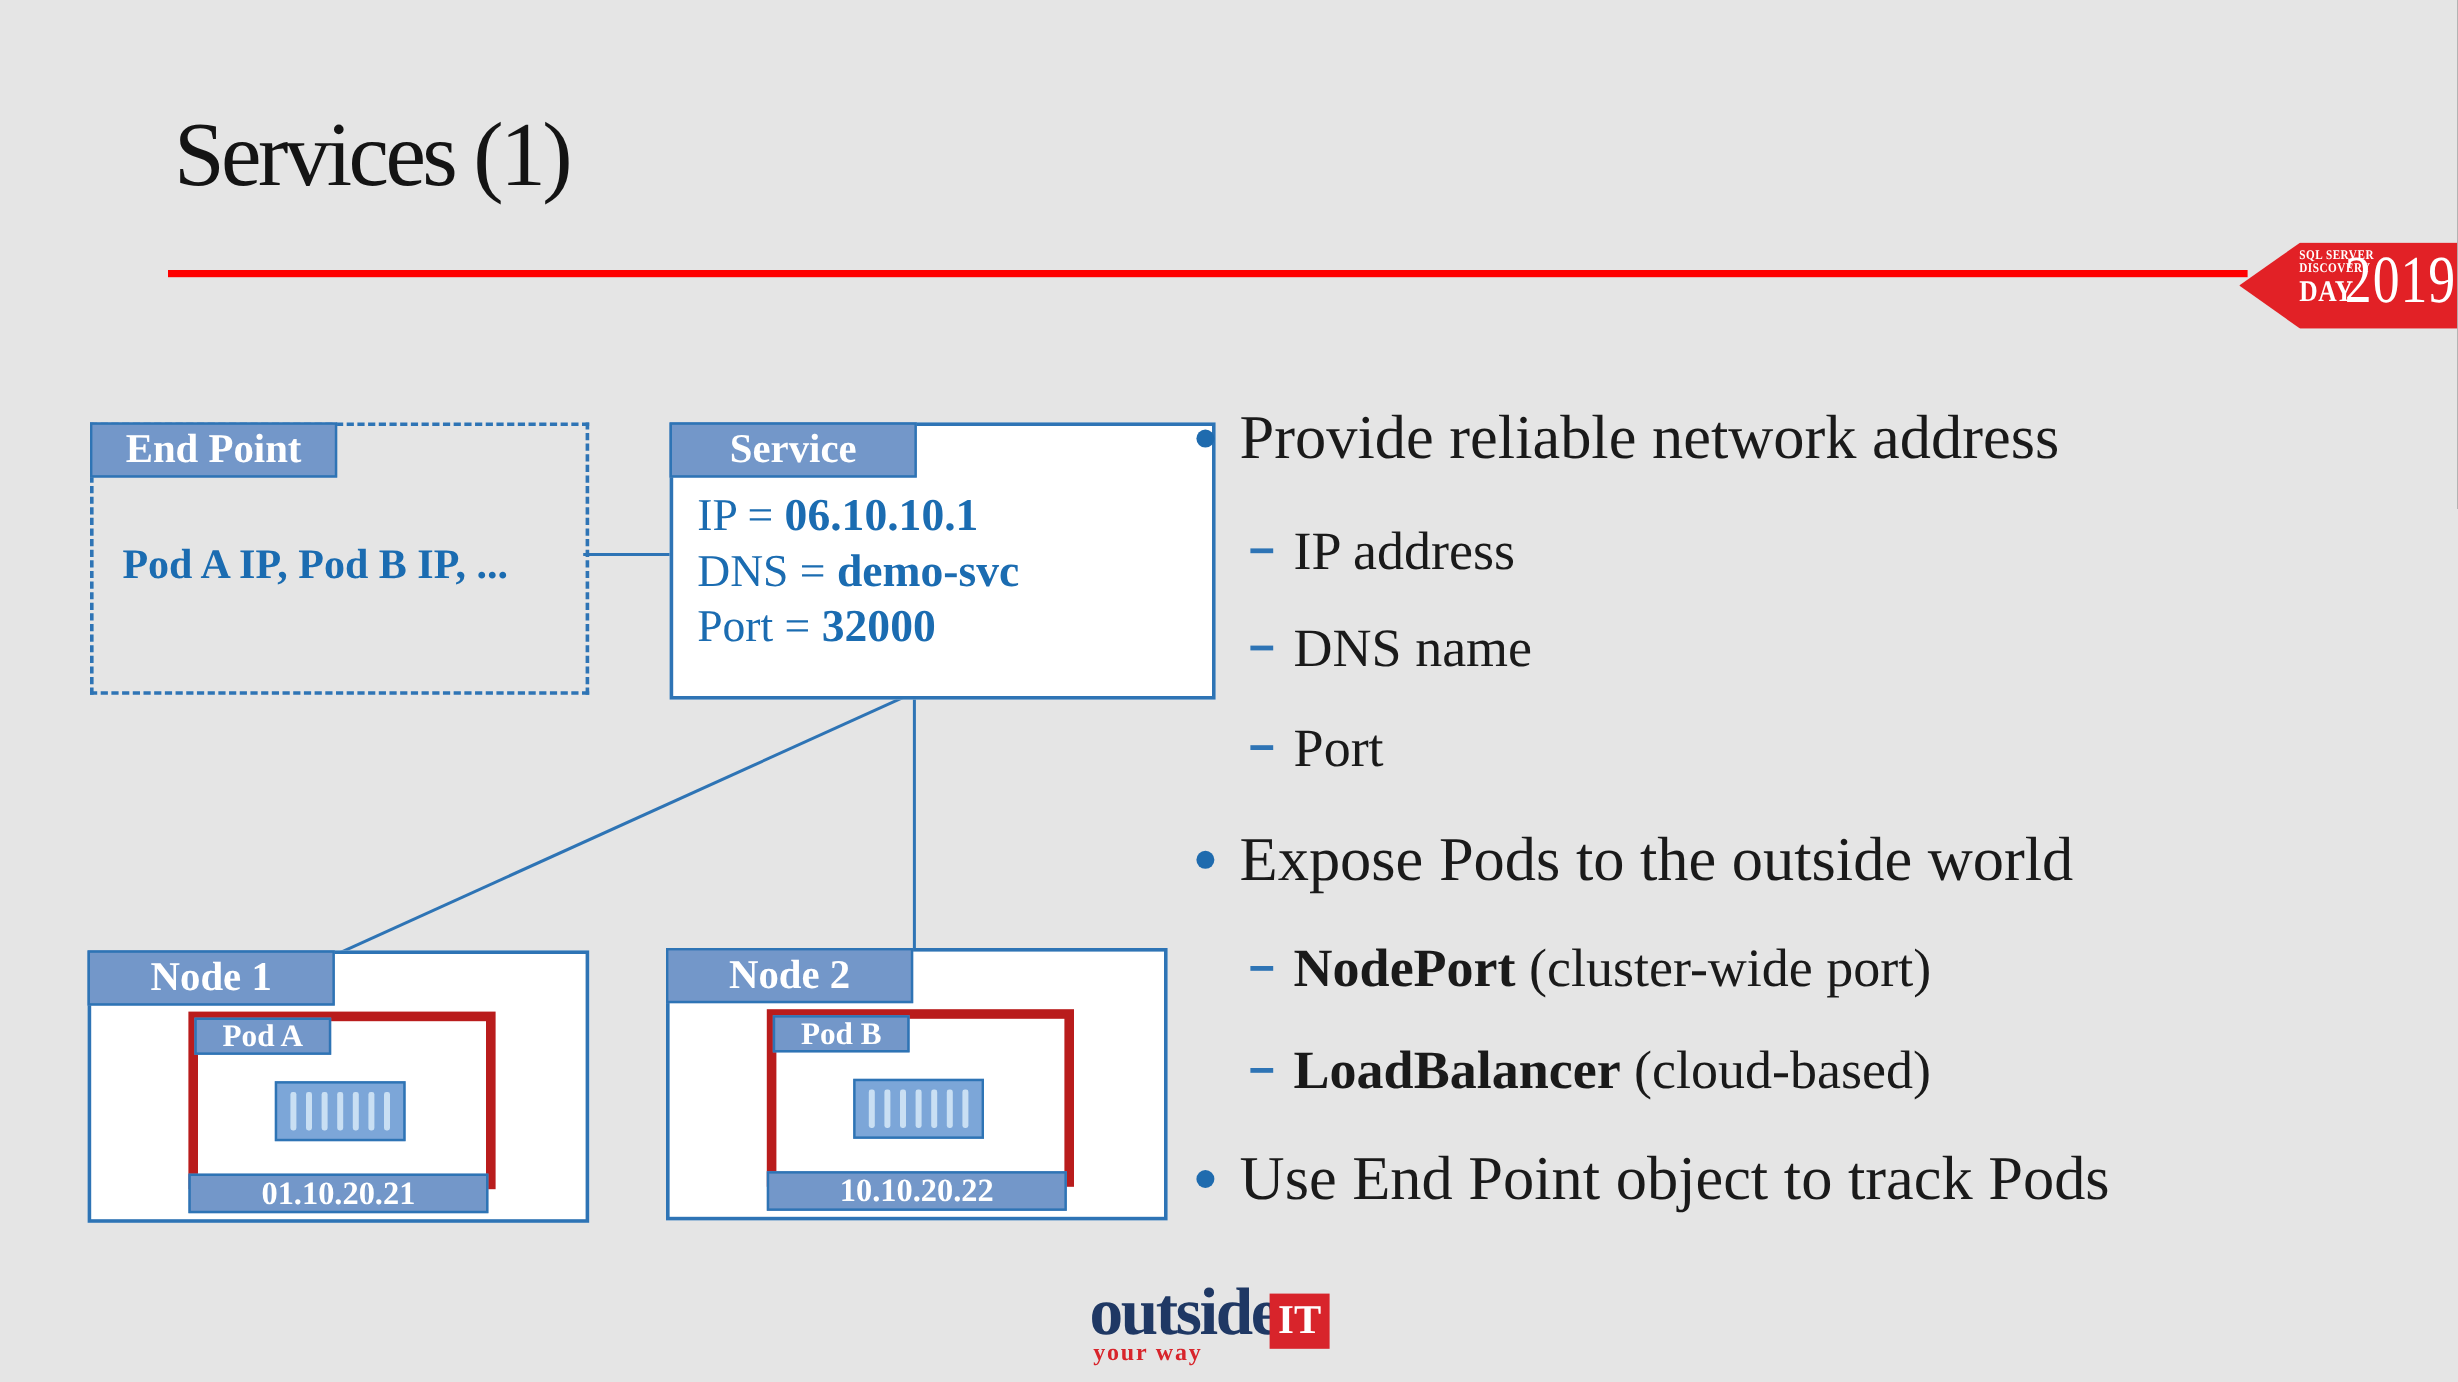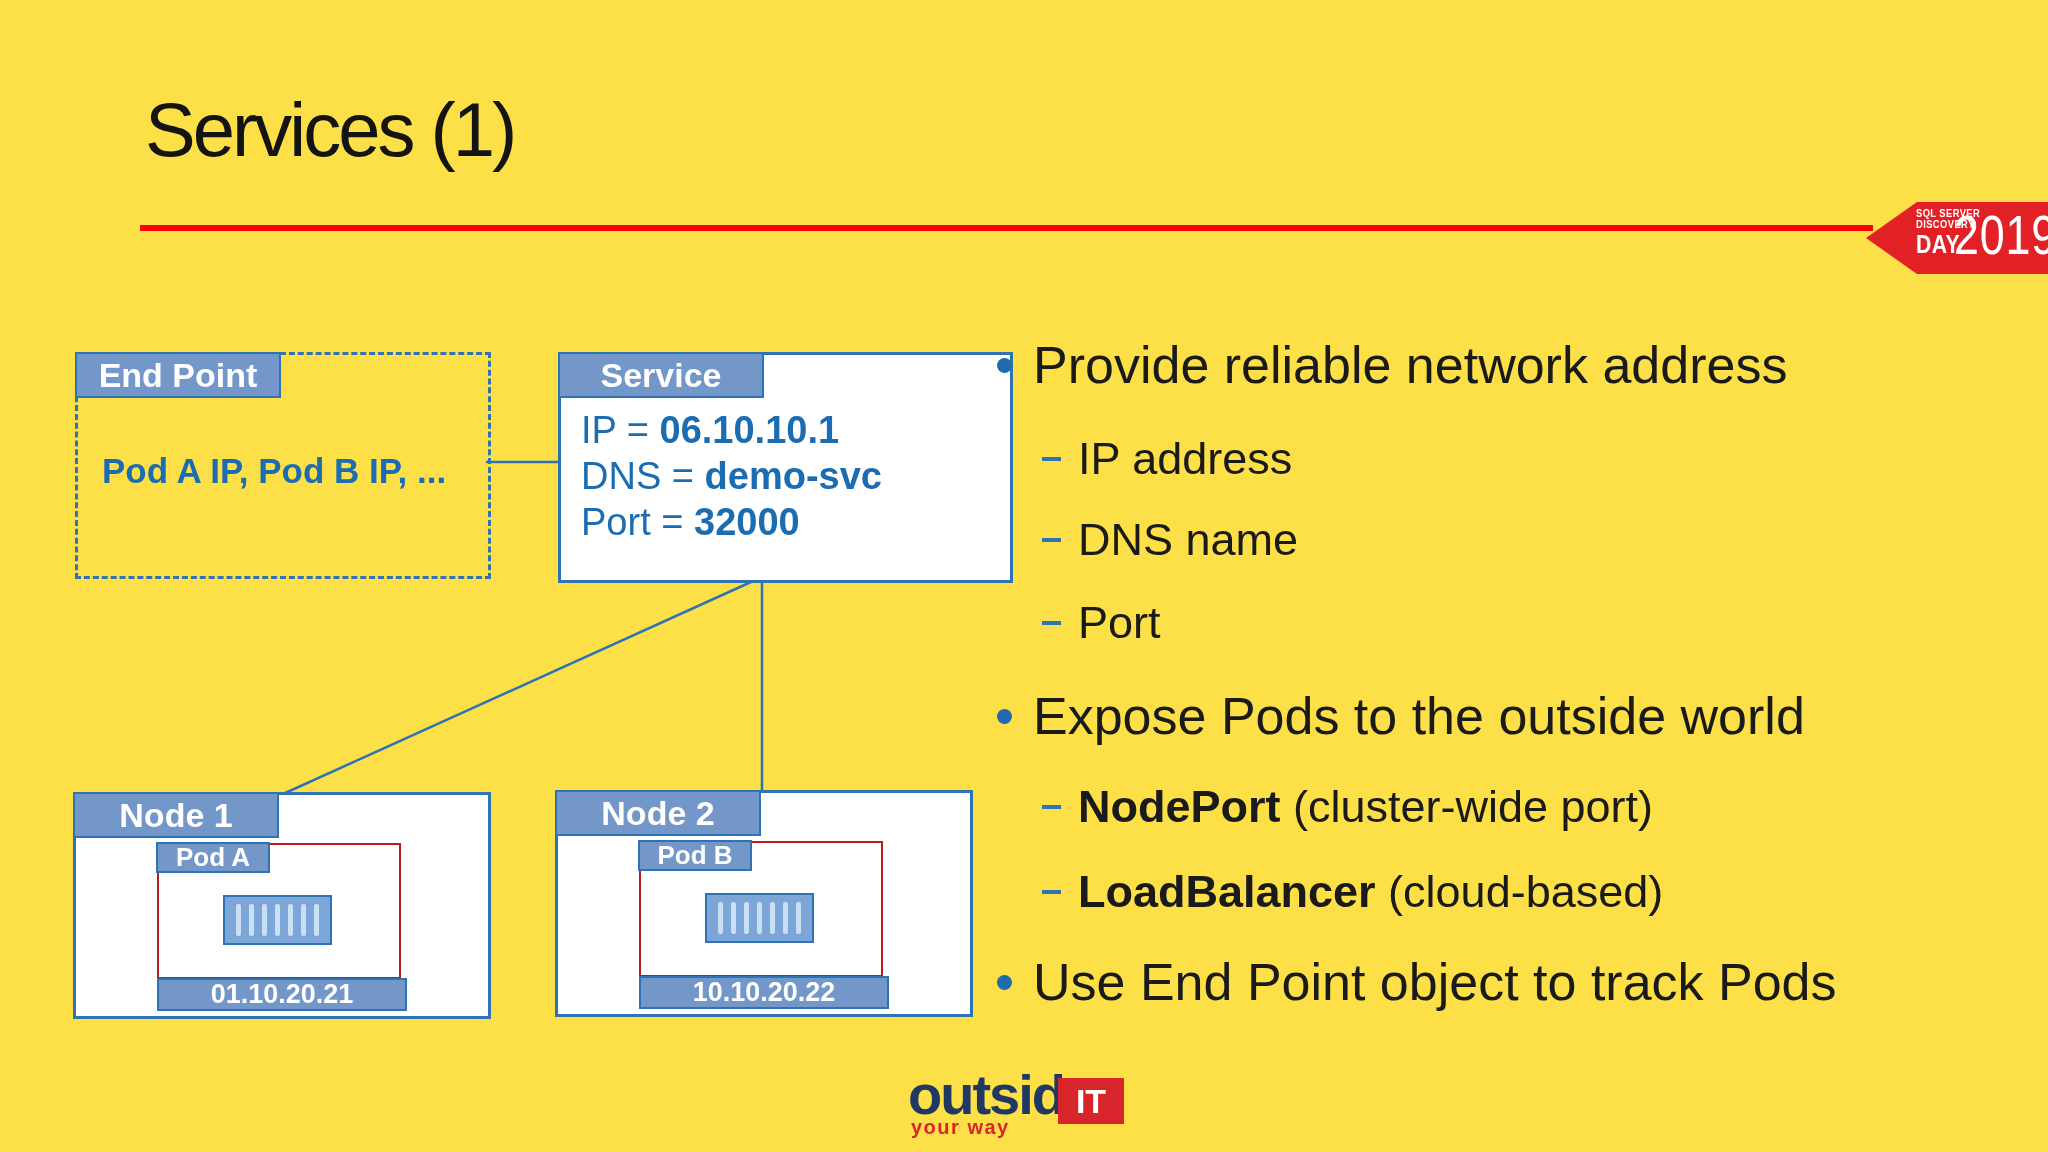--- a/index.html
+++ b/index.html
@@ -4,8 +4,8 @@
 <style>
   html,body{margin:0;padding:0;background:#888;}
   #slide{
-    position:relative;width:2048px;height:1152px;background:#fde047;
-    font-family:Liberation Sans, sans-serif;overflow:hidden;
+    position:relative;width:2048px;height:1152px;background:#e5e5e5;
+    font-family:Liberation Serif, serif;overflow:hidden;
   }
   
   .title{

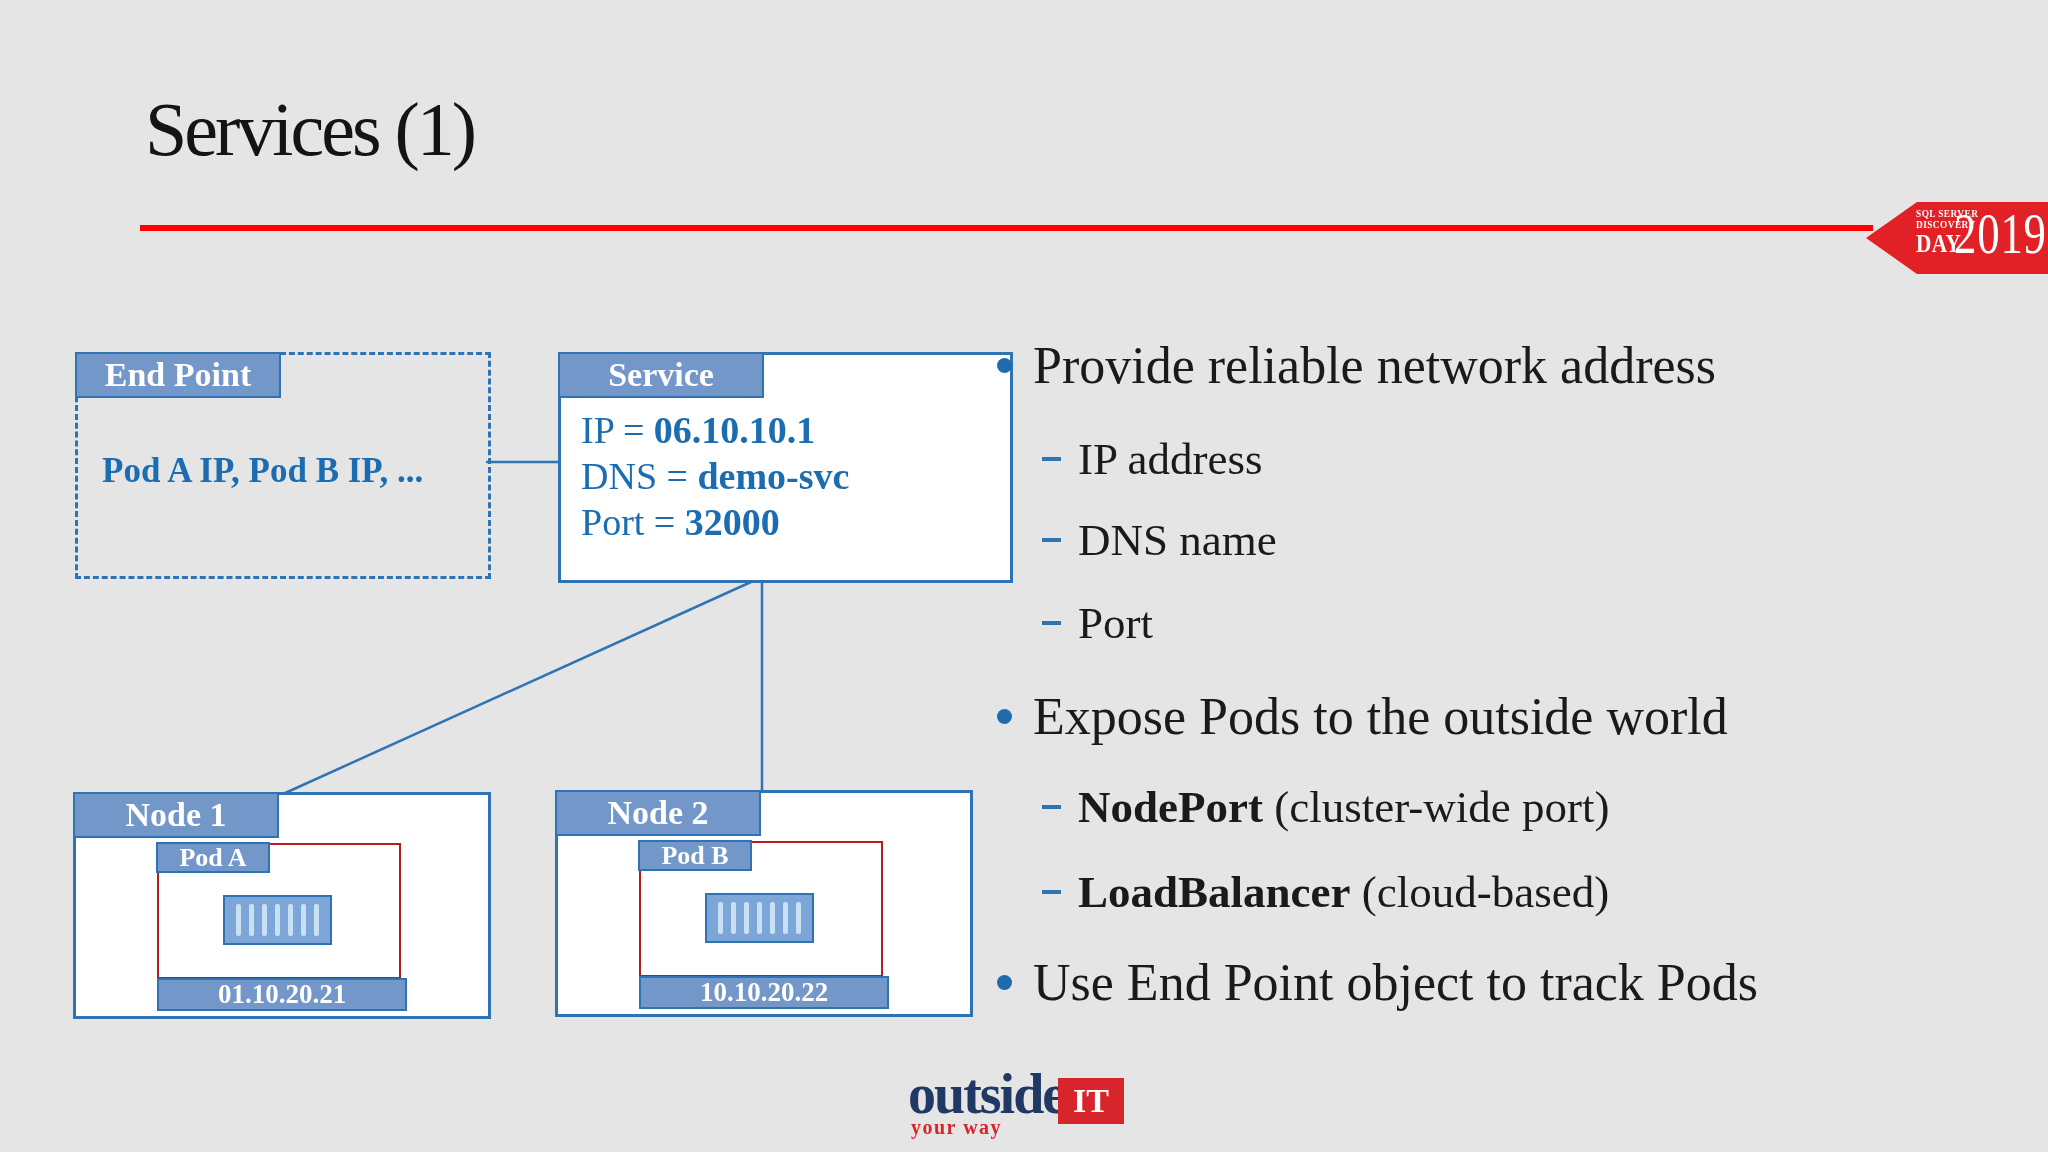--- a/index.html
+++ b/index.html
@@ -37,7 +37,7 @@
   .svc-lines{position:absolute;left:20px;top:52px;color:#1b6cb1;font-size:38px;line-height:46px;}
   .svc-line{white-space:pre;}
   .svc-line b{font-weight:bold;}
-  .pod{position:absolute;left:81px;top:48px;width:240px;height:132px;border:2px solid #b91c1c;background:#fff;}
+  .pod{position:absolute;left:81px;top:48px;width:240px;height:132px;border:8px solid #b91c1c;background:#fff;}
   .strip{
     position:absolute;left:81px;top:183px;width:246px;height:29px;background:#7397c9;
     border:2px solid #2e74b5;color:#fff;font-weight:bold;font-size:27px;line-height:28px;text-align:center;

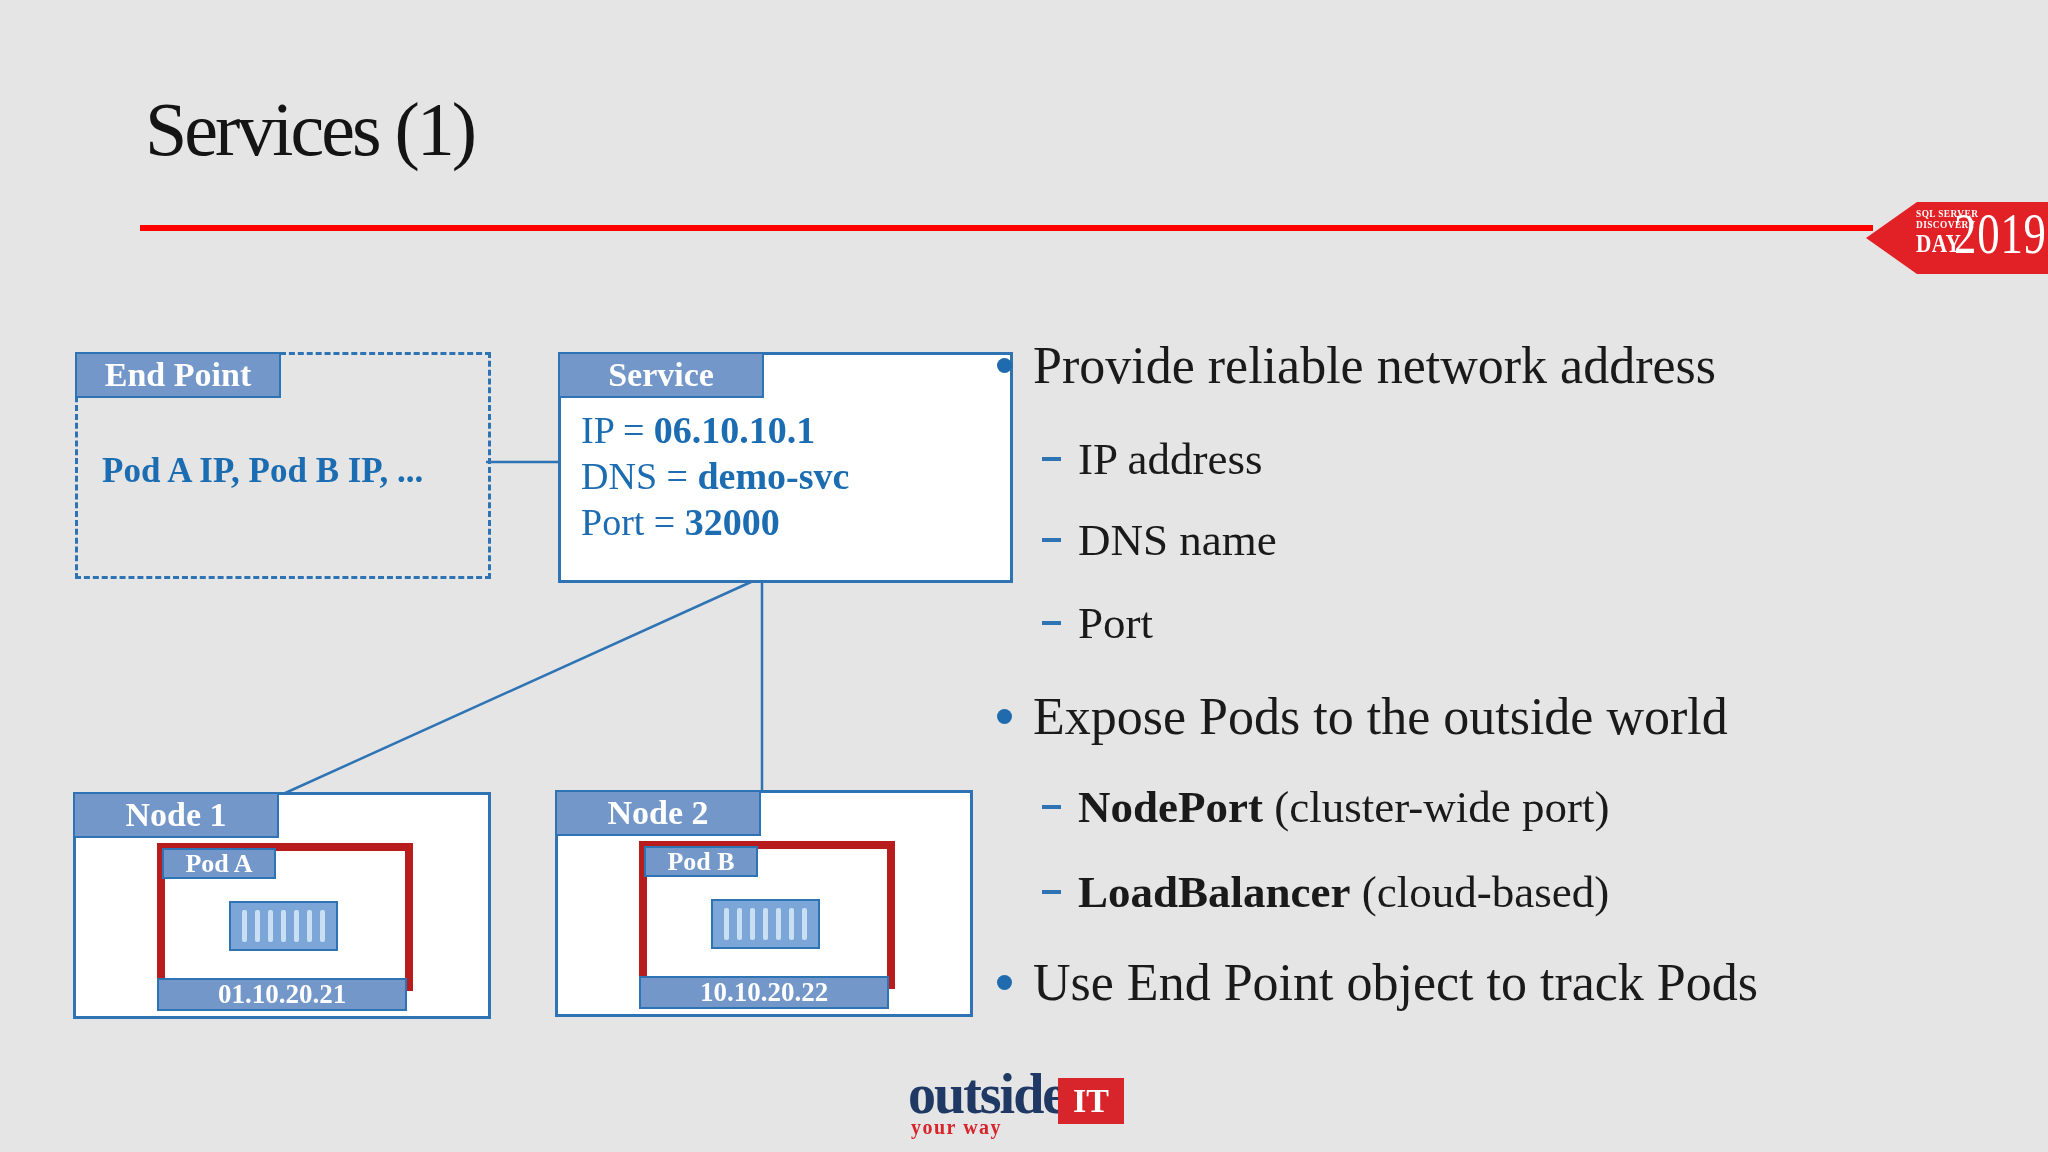--- a/index.html
+++ b/index.html
@@ -58,7 +58,7 @@
   
   .logo-word{position:absolute;left:908px;top:1062px;font-size:56px;font-weight:bold;color:#1f3864;letter-spacing:-2px;}
   .logo-box{
-    position:absolute;left:1058px;top:1078px;width:66px;height:46px;background:#d8242b;
+    position:absolute;left:1058px;top:1078px;width:50px;height:46px;background:#d8242b;
     color:#fff;font-weight:bold;font-size:34px;line-height:46px;text-align:center;
   }
   .logo-tag{position:absolute;left:911px;top:1116px;font-size:20px;font-weight:bold;color:#d8242b;letter-spacing:1.5px;}

